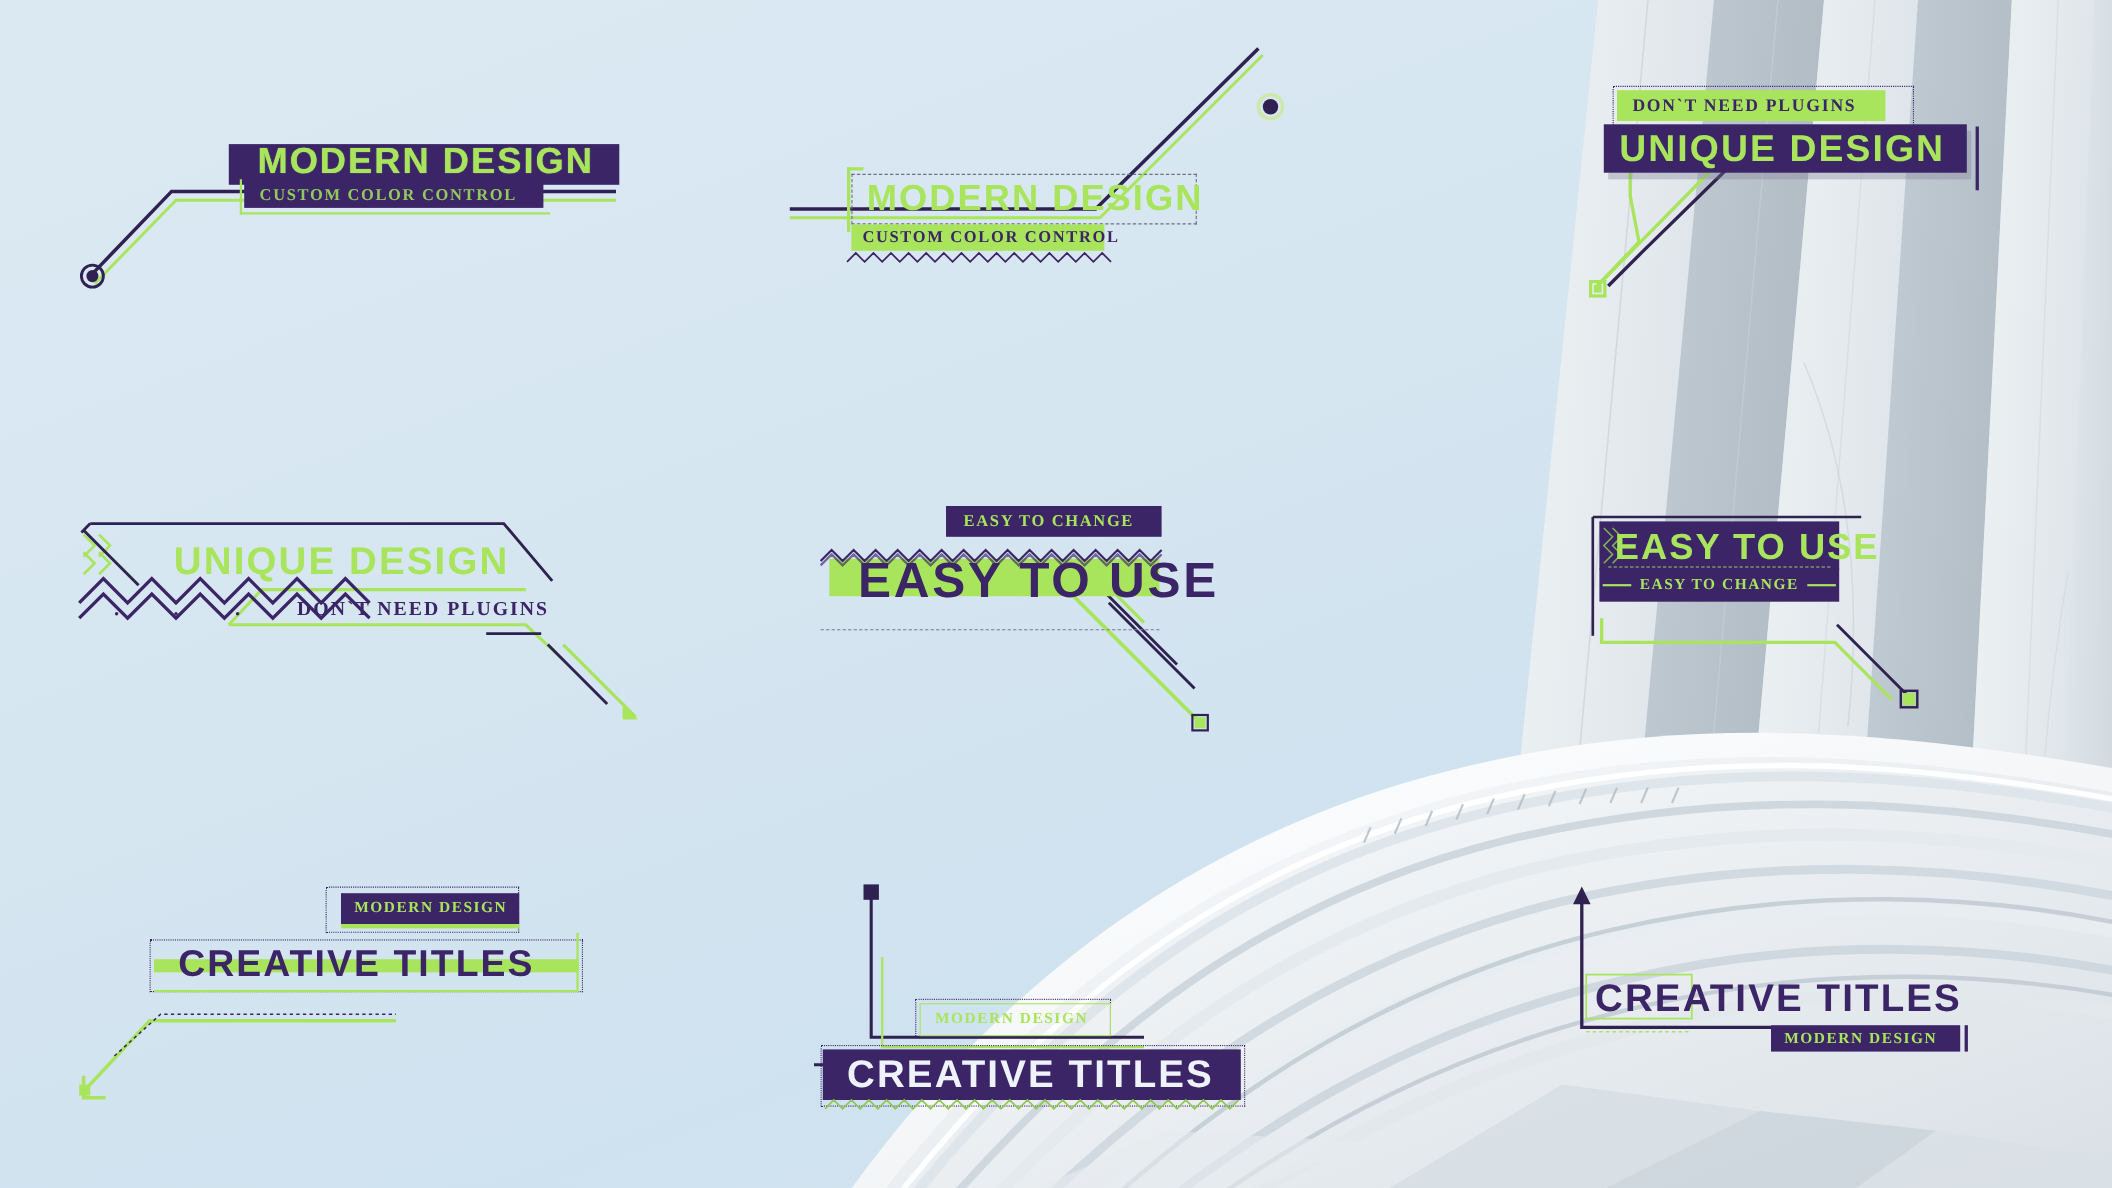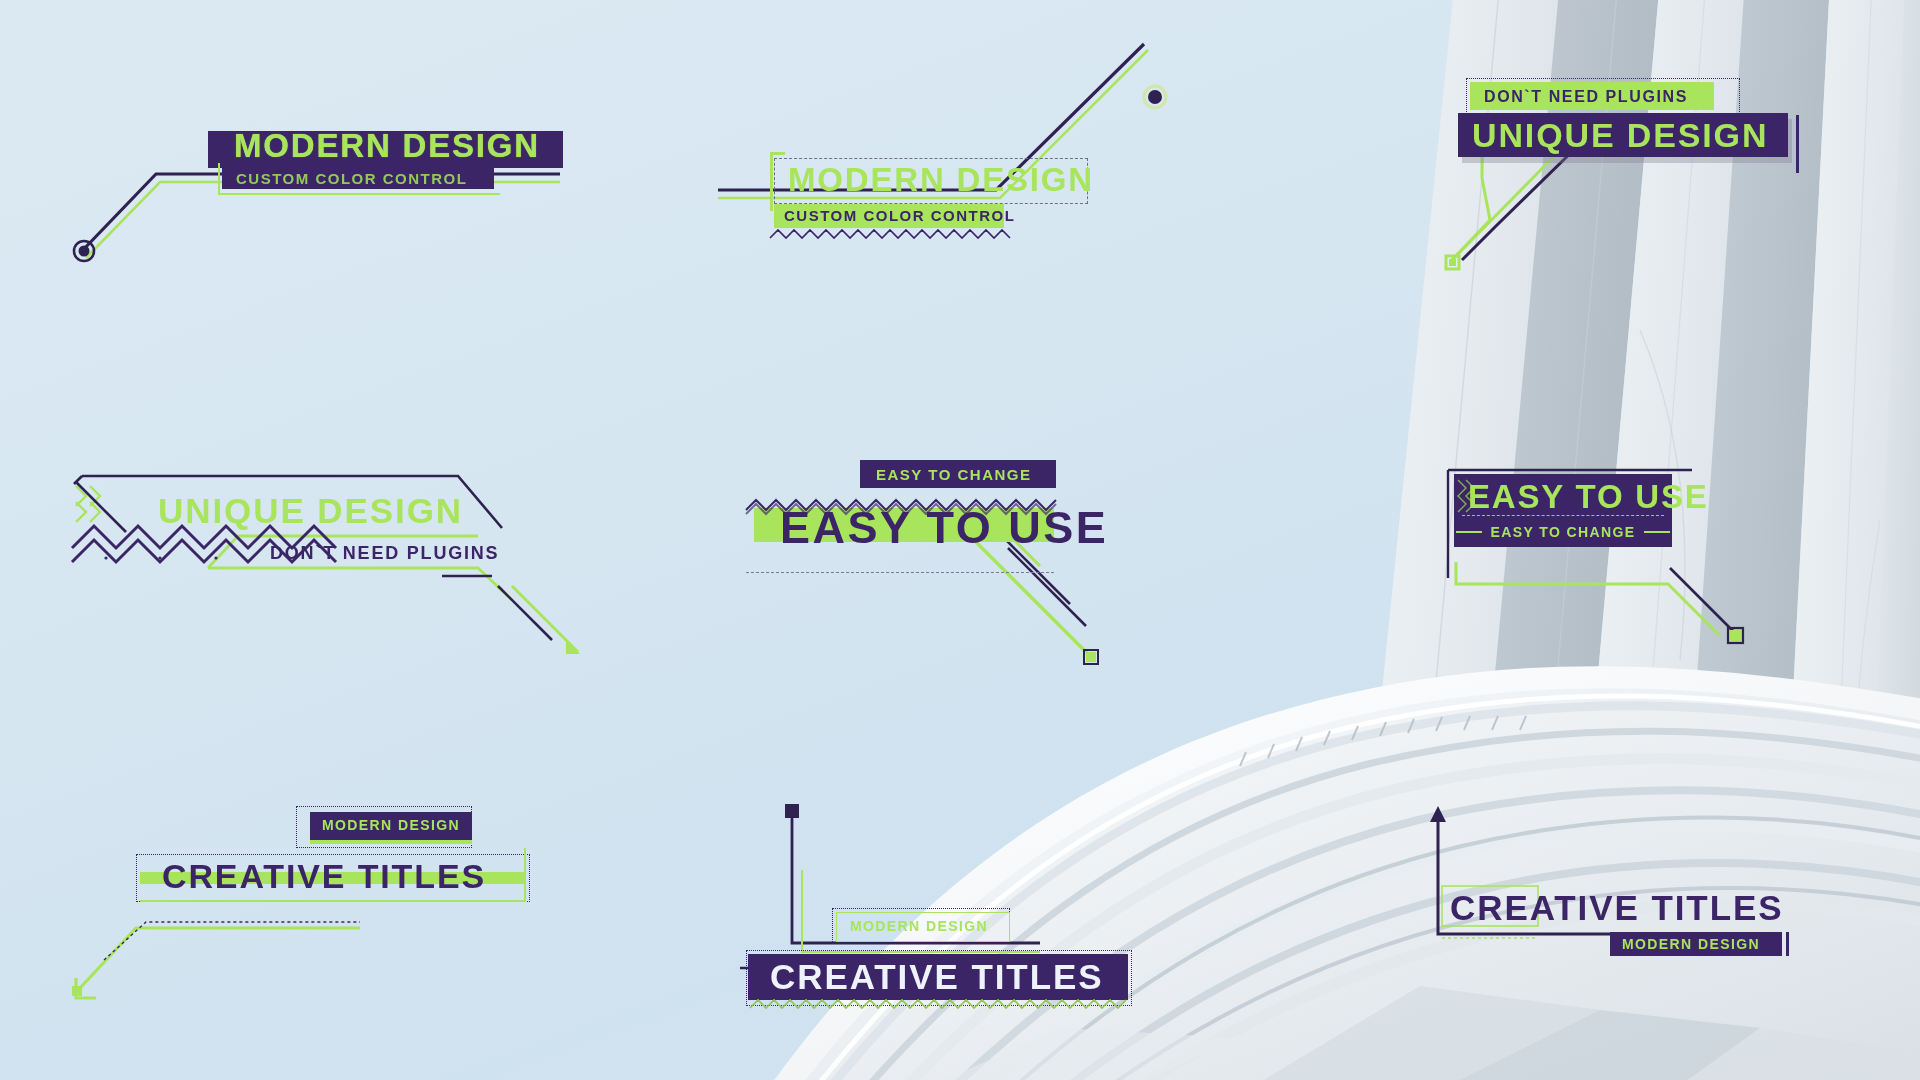--- a/index.html
+++ b/index.html
@@ -25,7 +25,7 @@
     font-weight:700;letter-spacing:.055em;white-space:nowrap;
   }
   .t-small{
-    font-family:Liberation Sans, sans-serif;
+    font-family:Liberation Serif, serif;
     font-weight:700;letter-spacing:.10em;white-space:nowrap;text-align:center;
   }
   .c-green{color:#a8e55c;}

